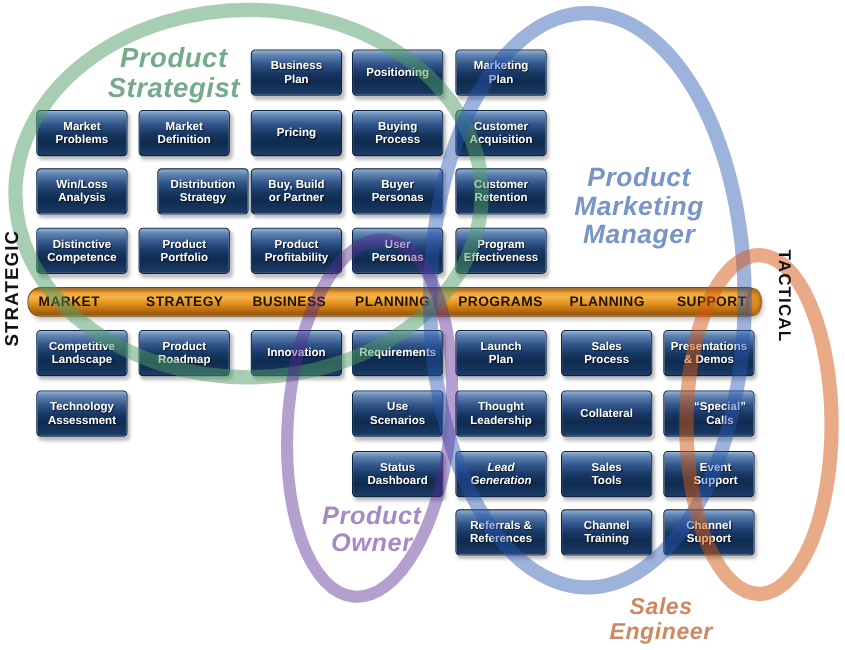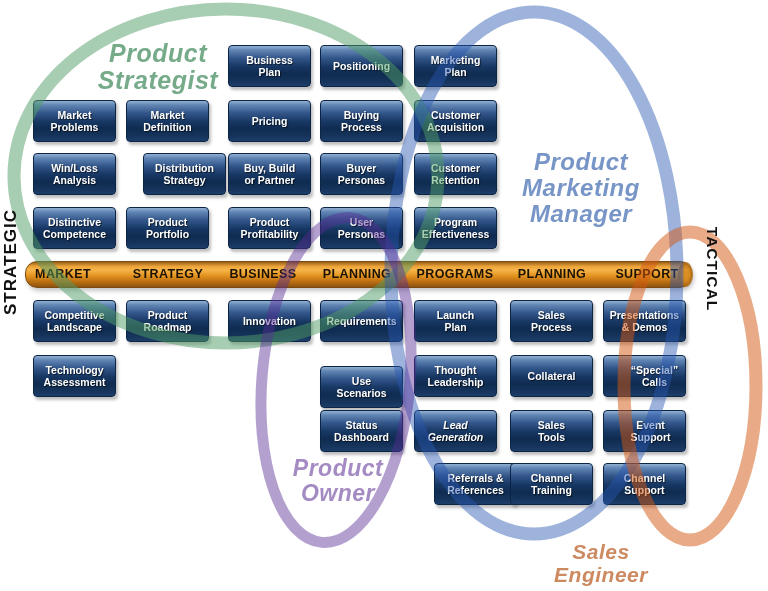--- a/index.html
+++ b/index.html
@@ -121,7 +121,7 @@
 &amp; Demos</div>
       <div class="box" style="left: 33px; top: 355px;">Technology
 Assessment</div>
-      <div class="box" style="left: 320px; top: 355px; margin-top: 11px;">Use
+      <div class="box" style="left: 320px; top: 355px;">Use
 Scenarios</div>
       <div class="box" style="left: 414px; top: 355px;">Thought
 Leadership</div>

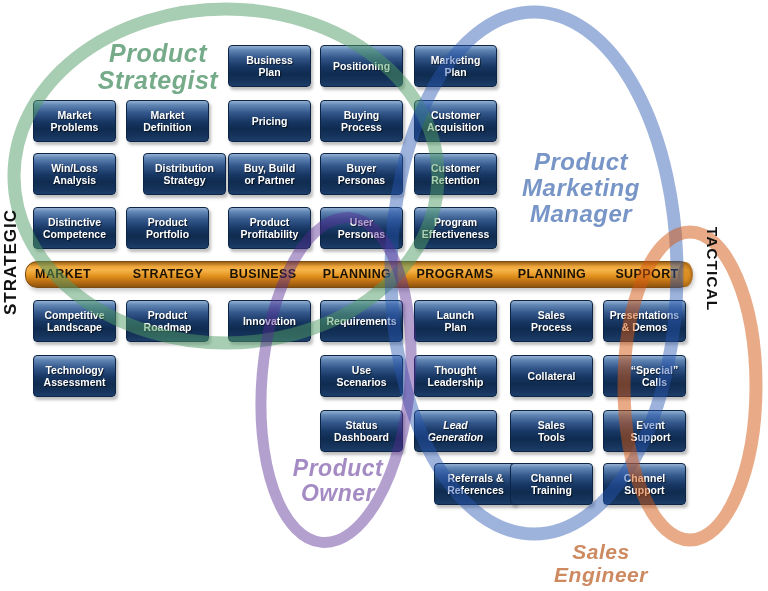--- a/index.html
+++ b/index.html
@@ -136,7 +136,7 @@
 Tools</div>
       <div class="box" style="left: 603px; top: 410px; padding-left: 12px;">Event
 Support</div>
-      <div class="box" style="left: 434px; top: 463px;">Referrals &amp;
+      <div class="box" style="left: 414px; top: 463px;">Referrals &amp;
 References</div>
       <div class="box" style="left: 510px; top: 463px;">Channel
 Training</div>

